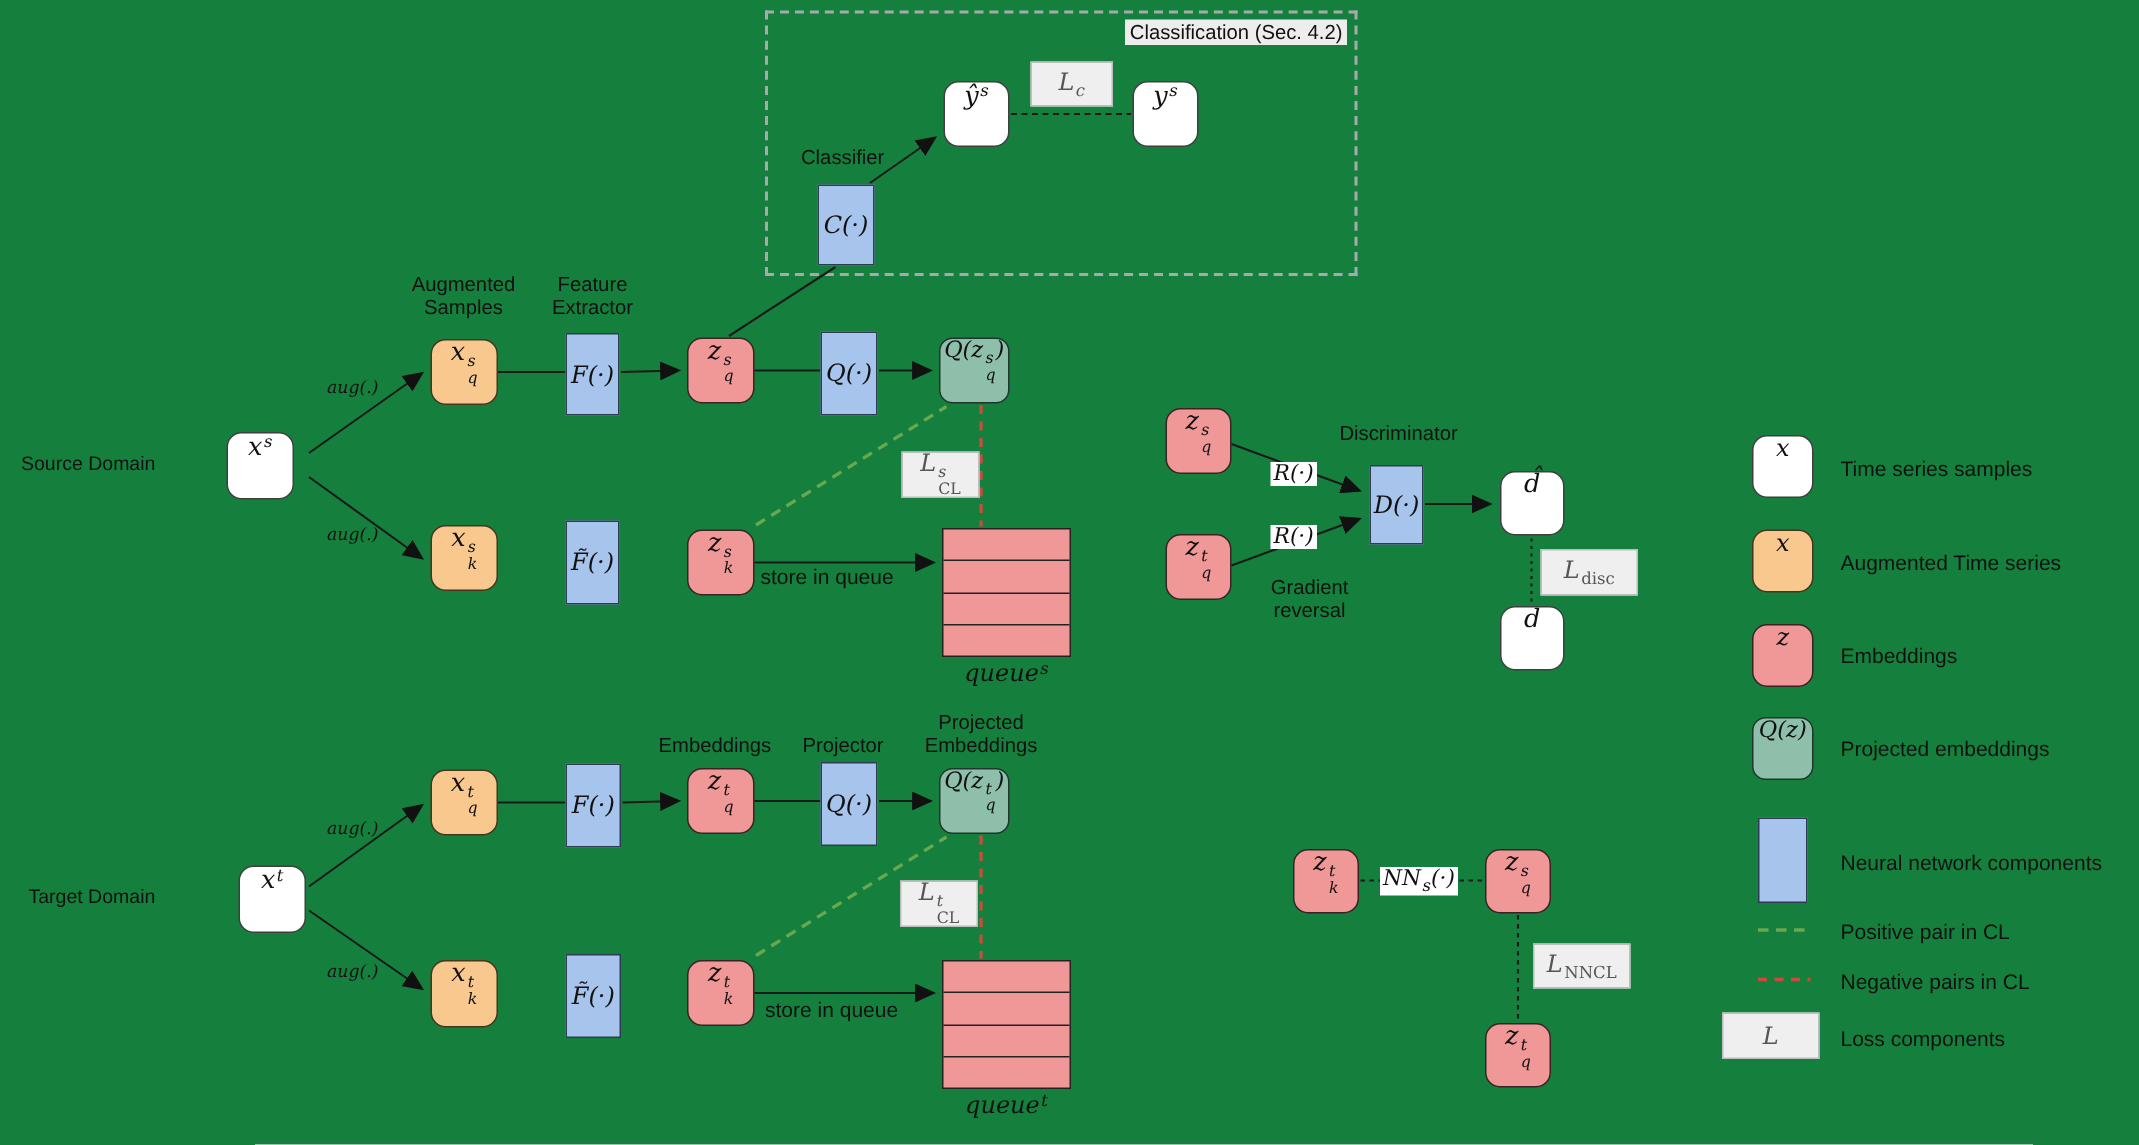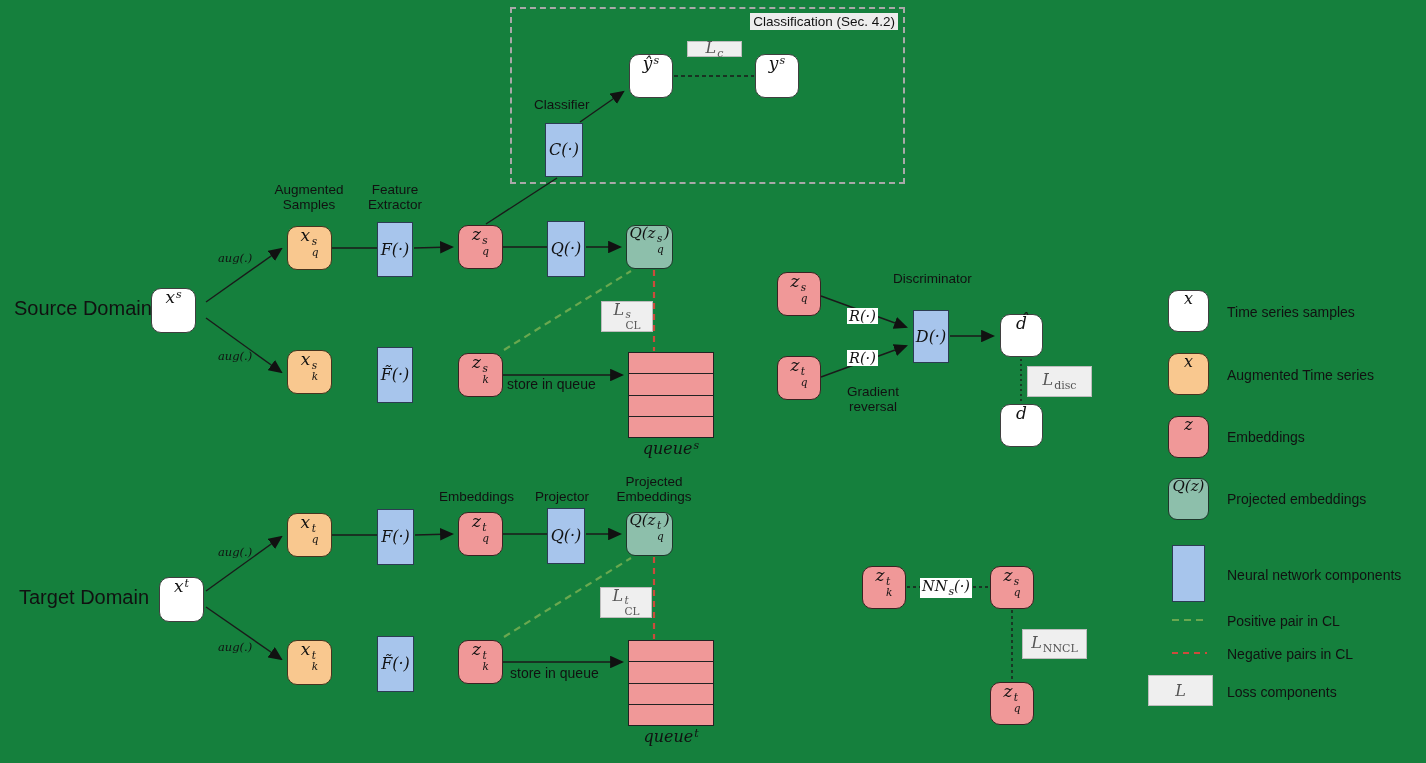--- a/index.html
+++ b/index.html
@@ -196,7 +196,7 @@
   <div class="node" style="left:629px;top:54px;width:44px;height:44px">
     <span class="math"><span>ŷ</span><span class="sup1">s</span></span>
   </div>
-  <div class="loss" style="left:687px;top:41px;width:55px;height:16px">
+  <div class="loss" style="left:687px;top:41px;width:55px;height:30px">
     <span class="math m16"><span>L</span><span class="sub1">c</span></span>
   </div>
   <div class="node" style="left:755px;top:54px;width:44px;height:44px">

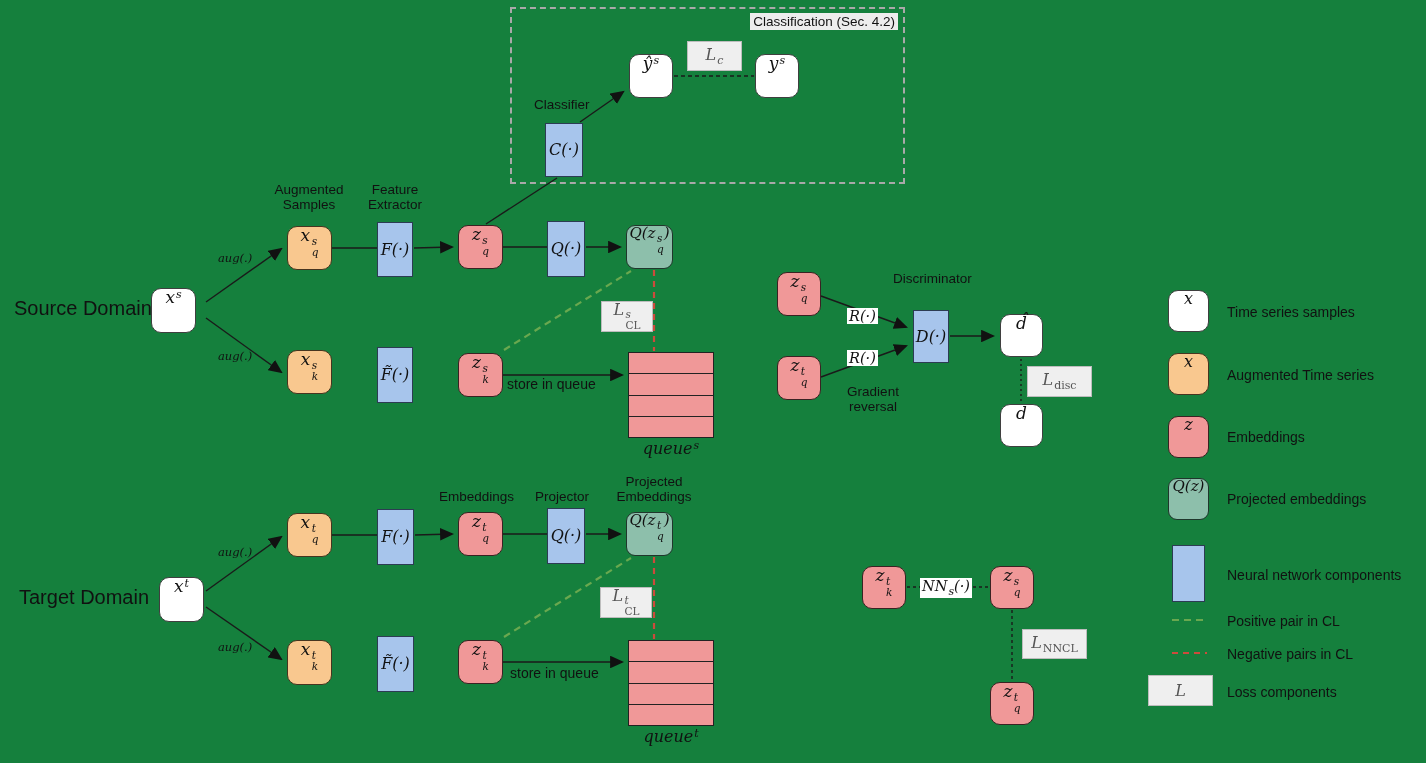--- a/index.html
+++ b/index.html
@@ -116,7 +116,7 @@
     <div>Projected</div>
       <div>Embeddings</div>
   </div>
-  <div class="lbl" style="left:893px;top:271px">Discriminator</div>
+  <div class="lbl" style="left:893px;top:281px">Discriminator</div>
   <div class="lbl center" style="left:842px;top:384px;width:62px">
     <div>Gradient</div>
       <div>reversal</div>

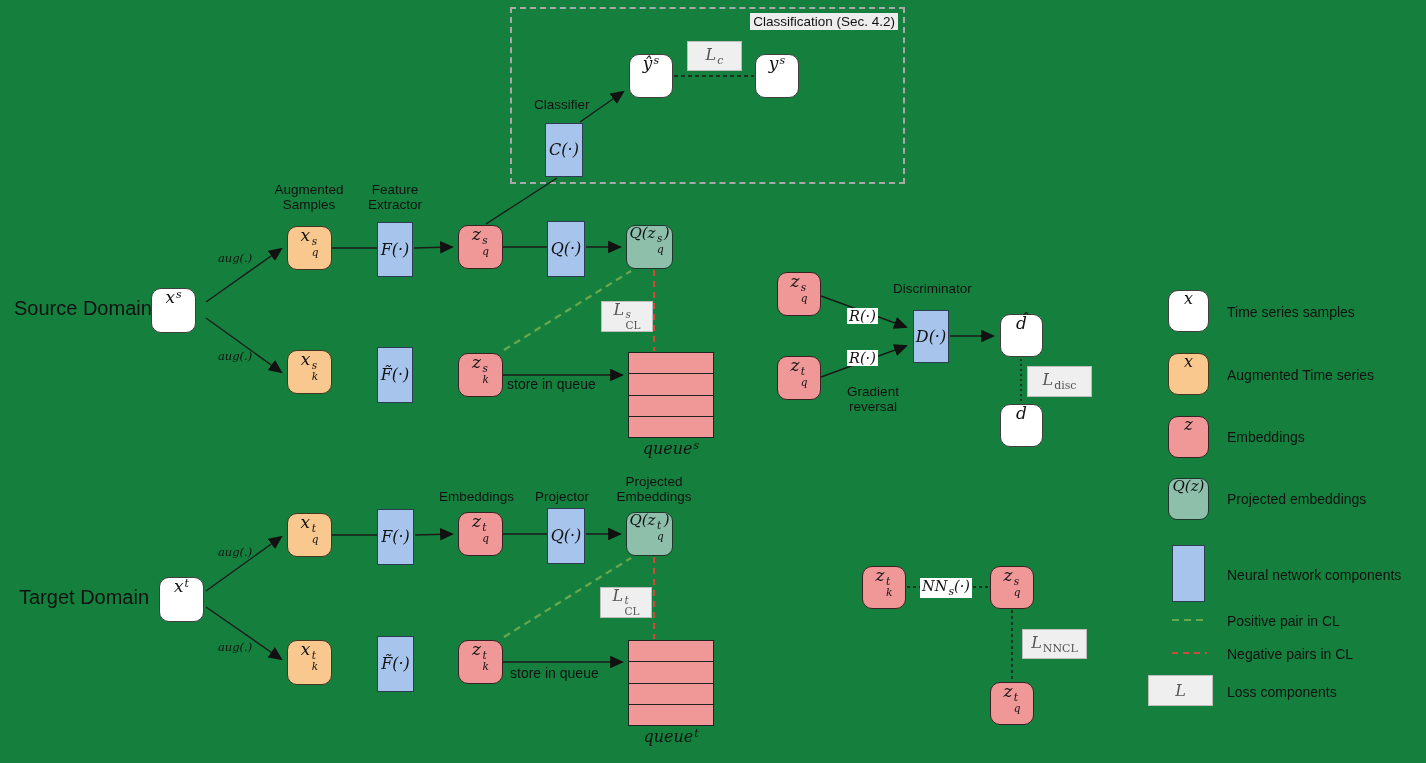--- a/index.html
+++ b/index.html
@@ -37,7 +37,7 @@
   .sub1 { font-size:11px; vertical-align:-4px; margin-left:1px; }
 
   .lbl { position:absolute; z-index:2; font-size:13.5px; line-height:15px; color:#111; }
-  .big { font-size:20px; line-height:19px; }
+  .big { font-size:13px; line-height:19px; }
   .center { text-align:center; }
   .mathlbl { position:absolute; z-index:2; font-family:"DejaVu Serif", serif; font-style:italic; color:#111; }
   .small-aug { font-size:11.5px; }

